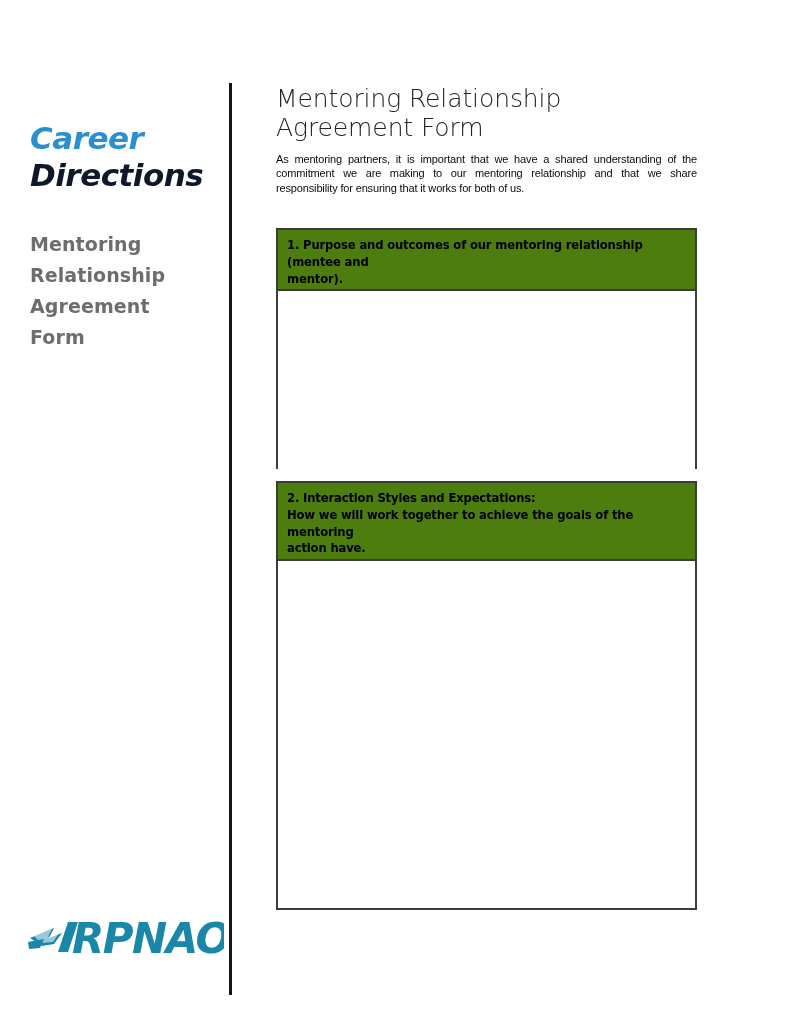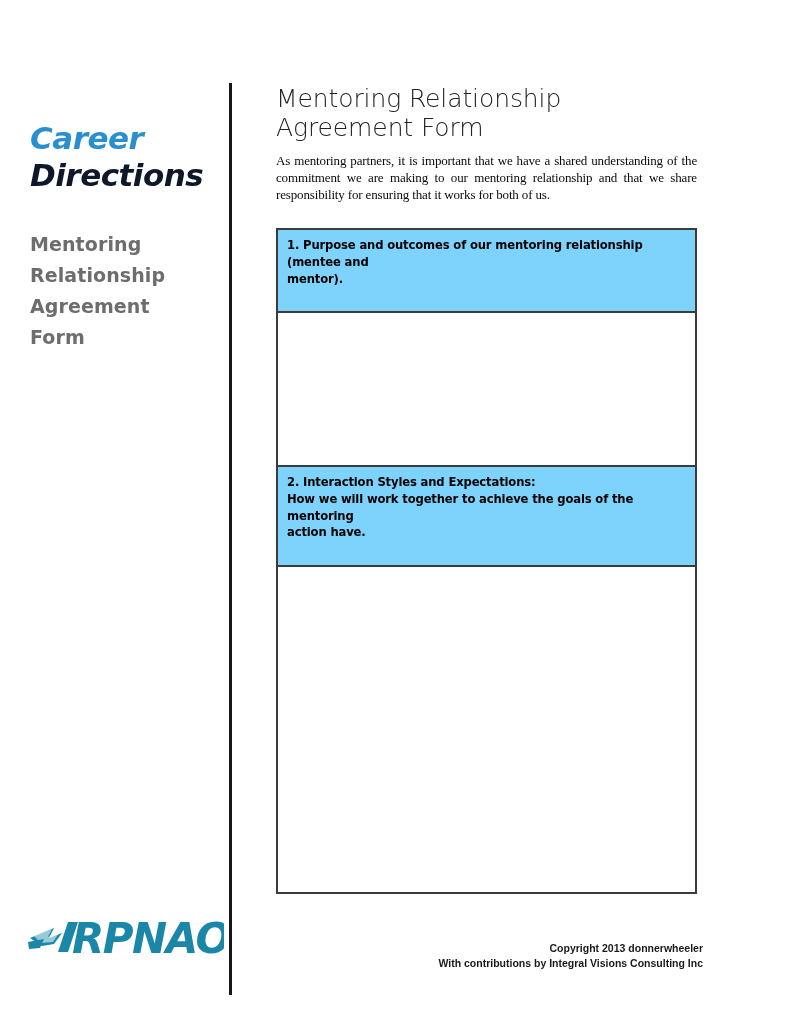--- a/index.html
+++ b/index.html
@@ -82,8 +82,8 @@
 
   .doc-intro {
     margin: 9px 0 0 0;
-    font-family: Liberation Serif, serif;
-    font-size: 13px;
+    font-family: Liberation Sans, sans-serif;
+    font-size: 11px;
     line-height: 1.32;
     color: #0a0a0a;
     text-align: justify;

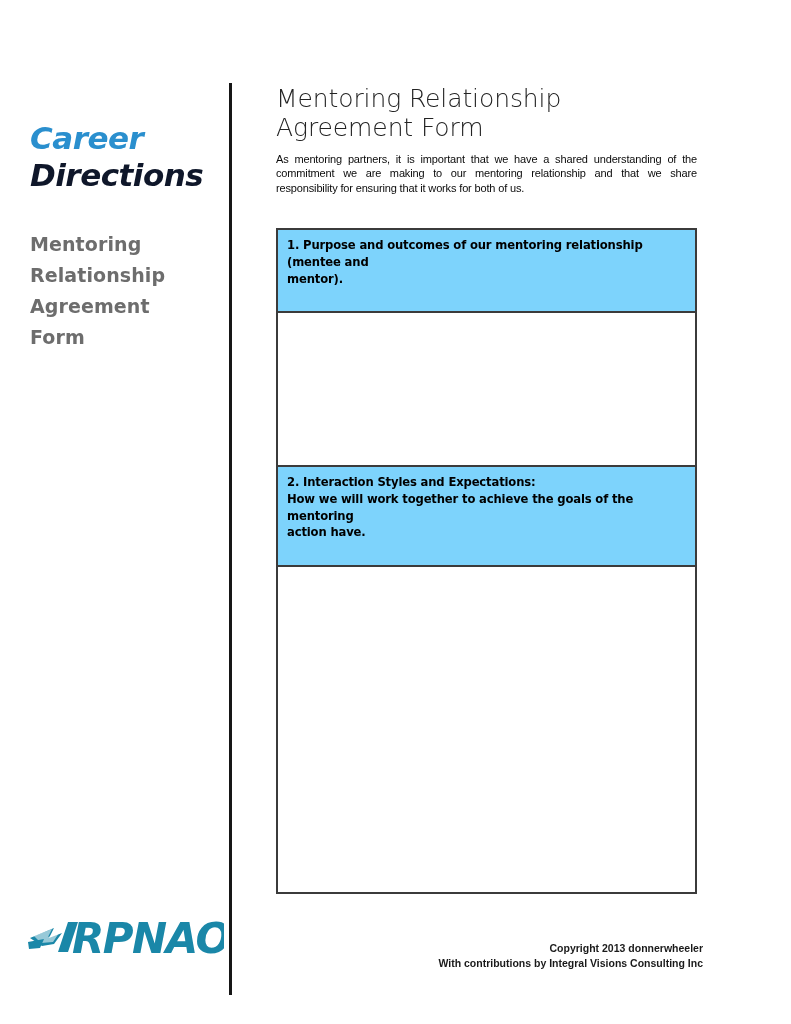--- a/index.html
+++ b/index.html
@@ -101,9 +101,9 @@
     width: 421px;
   }
   .form-box-header {
-    background: #7dd3fc;
+    background: #4d7c0f;
     border-bottom: 2px solid #3b3b3b;
-    padding: 7px 9px 24px 9px;
+    padding: 7px 9px 2px 9px;
     font-family: "DejaVu Sans", sans-serif;
     font-weight: bold;
     font-size: 11.6px;

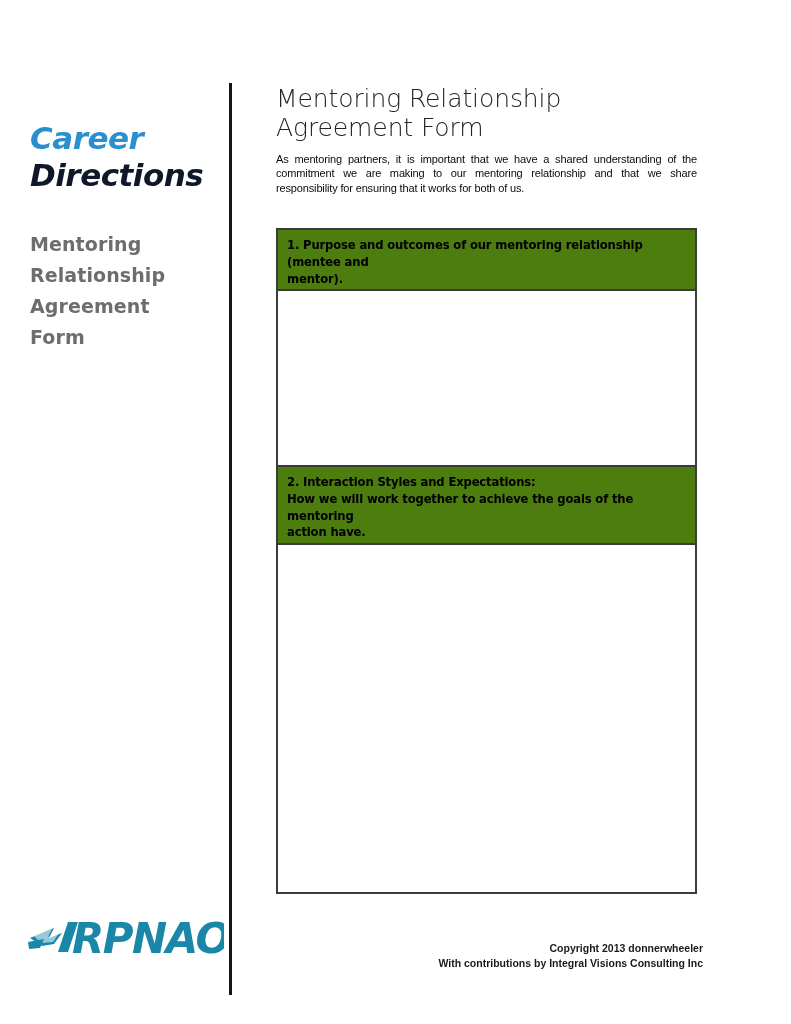--- a/index.html
+++ b/index.html
@@ -119,7 +119,7 @@
   #box1 { top: 228px; height: 241px; }
   #box1 .form-box-body { height: 182px; }
 
-  #box2 { top: 465px; height: 429px; }
+  #box2 { top: 481px; height: 429px; }
   #box2 .form-box-body { height: 272px; }
 
   

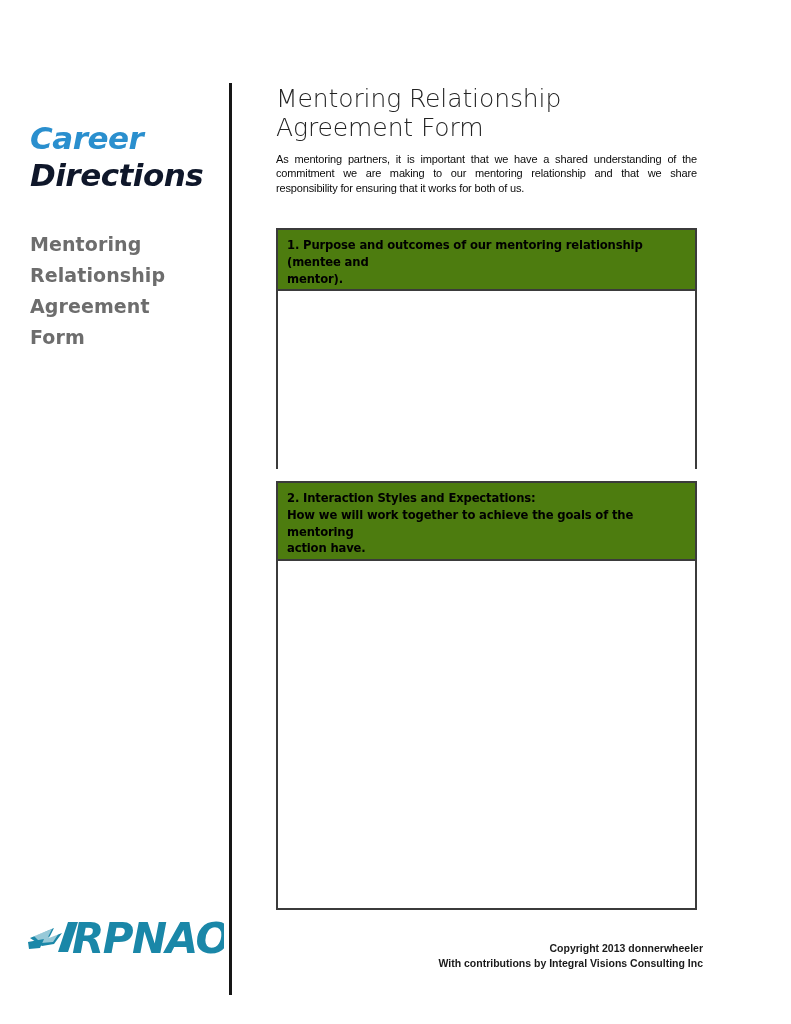--- a/index.html
+++ b/index.html
@@ -190,10 +190,6 @@
     <div class="form-box-body"></div>
   </div>
 
-  <div class="footer-credit">
-    <span>Copyright 2013 donnerwheeler</span>
-    <span>With contributions by Integral Visions Consulting Inc</span>
-  </div>
 
   <div class="rpnao-logo">
     <svg width="196" height="54" viewBox="0 0 196 54" xmlns="http://www.w3.org/2000/svg">

